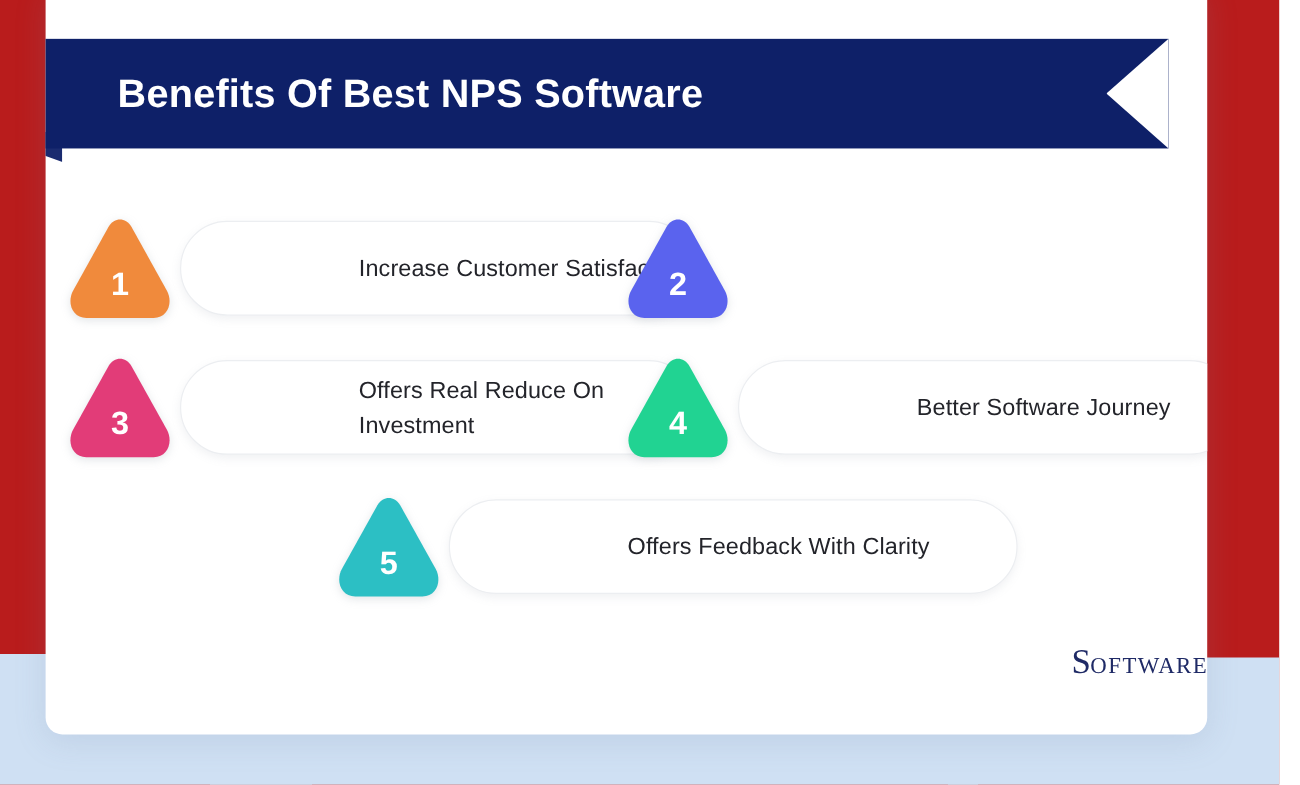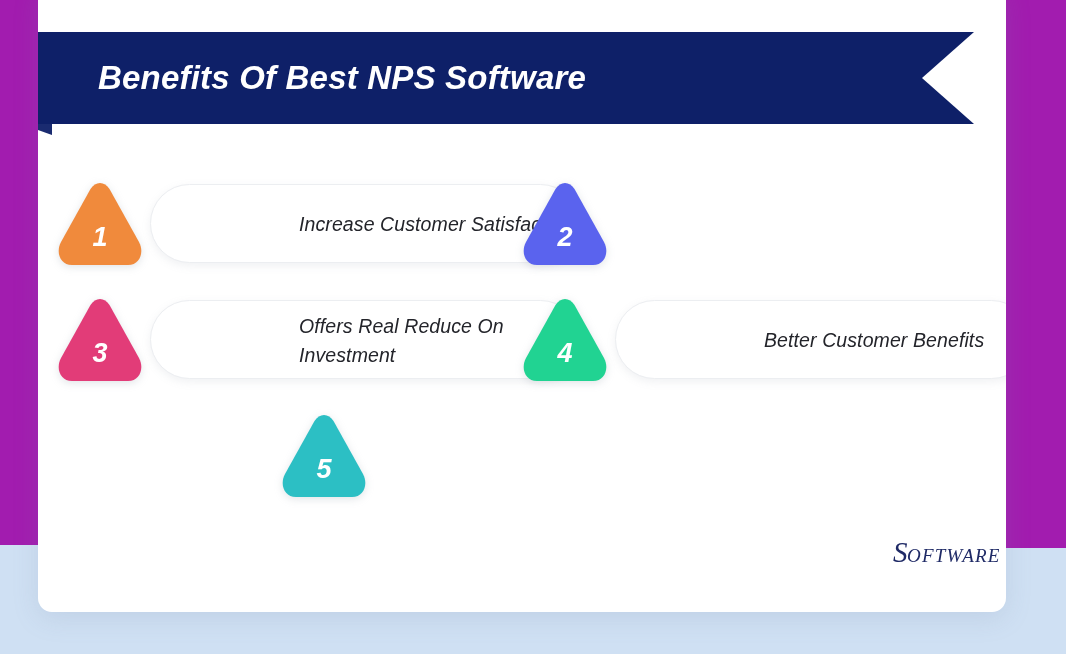--- a/index.html
+++ b/index.html
@@ -20,9 +20,8 @@
     left: 0; top: 0;
     width: 1066px;
     height: 654px;
-    background: #a21caf;
+    background: #b91c1c;
     overflow: hidden;
-    font-style: italic;
   }
 
   

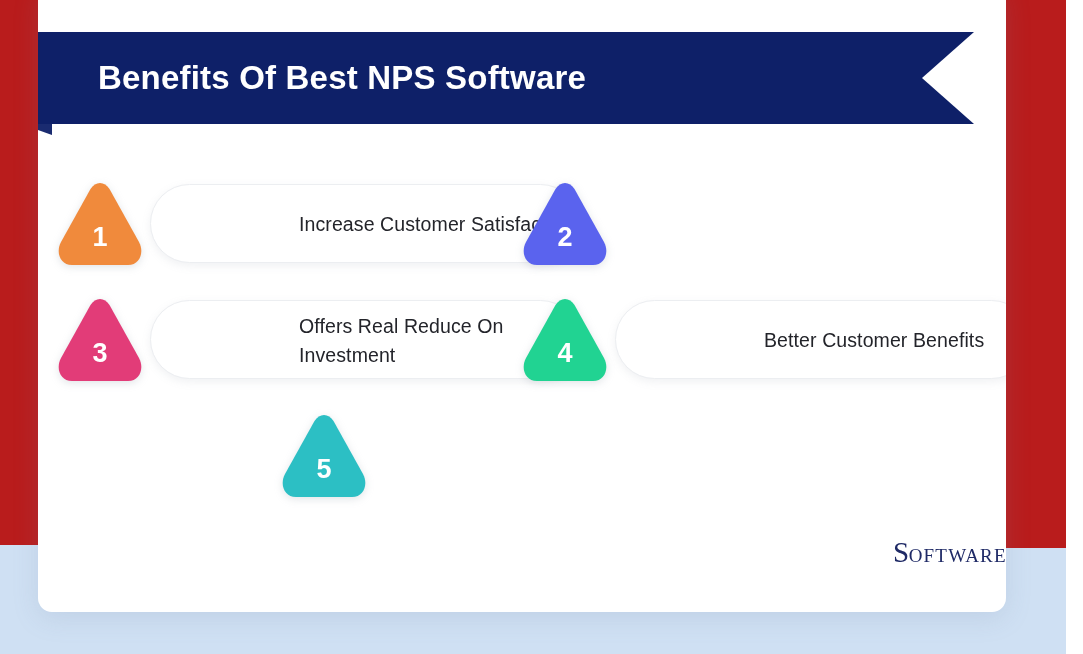--- a/index.html
+++ b/index.html
@@ -278,7 +278,7 @@
         </div>
 
         <div class="pill col-right">
-          <div class="pill-label">Better Customer Benefits</div>
+          <div class="pill-label">Better Software Journey</div>
         </div>
         <div class="tri tri-right">
           <svg viewBox="0 0 88 84">

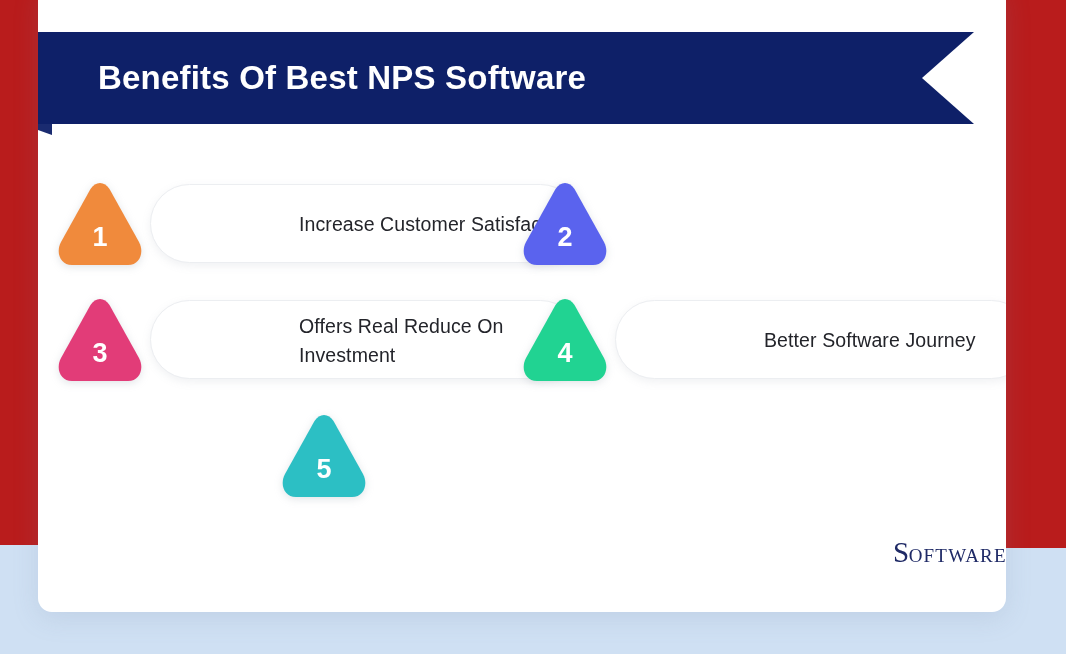--- a/index.html
+++ b/index.html
@@ -289,6 +289,9 @@
       </div>
 
       <div class="row row-center">
+        <div class="pill col-mid">
+          <div class="pill-label">Offers Feedback With Clarity</div>
+        </div>
         <div class="tri tri-mid">
           <svg viewBox="0 0 88 84">
             <path d="M34.5 7 C39.5 -1 48.5 -1 53.5 7 L83 60 C88.5 70 84 83 72 83 L16 83 C4 83 -0.5 70 5 60 Z" fill="#2CBFC4"></path>

